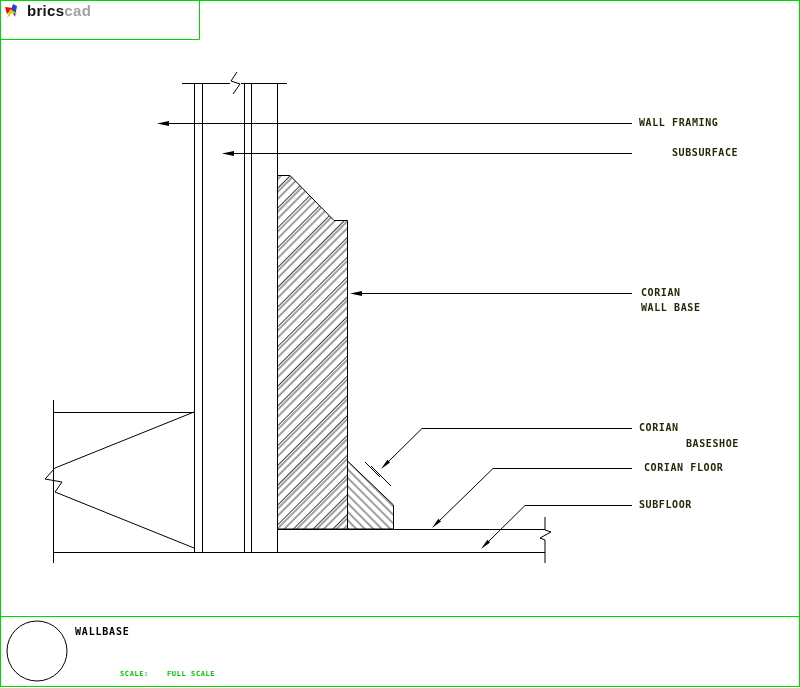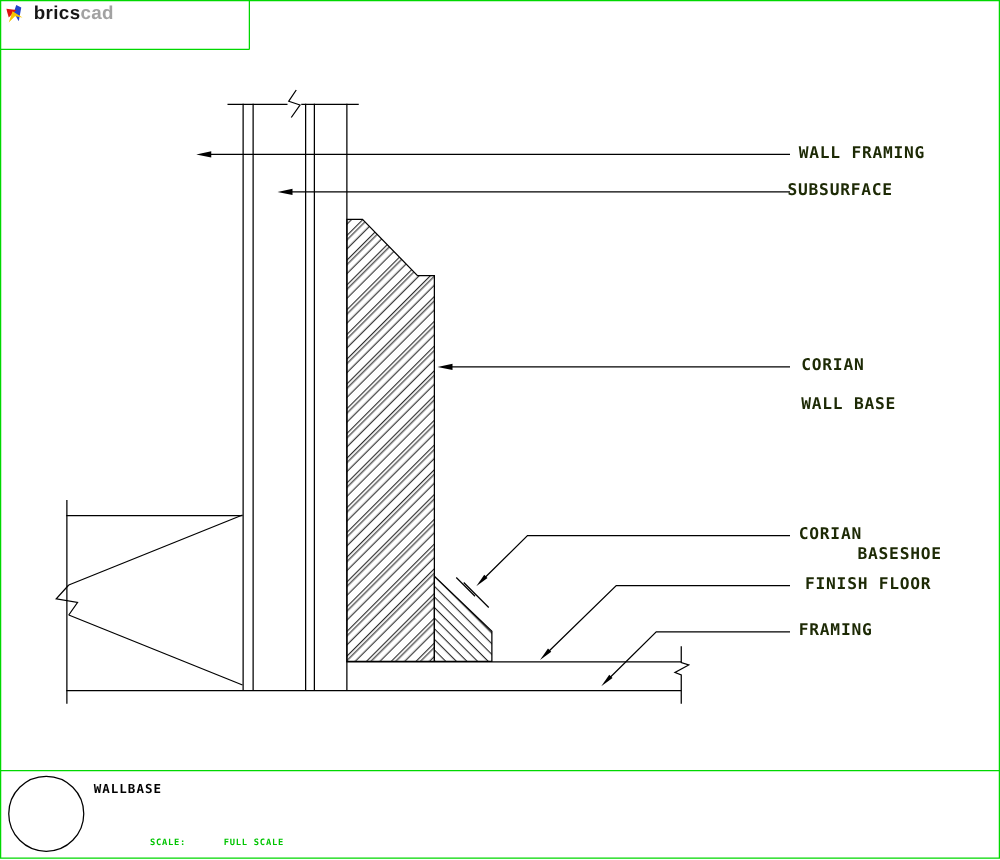--- a/index.html
+++ b/index.html
@@ -16,7 +16,7 @@
   .logo-text .secondary{color:#a2a2a2;font-weight:bold;}
   
   .ann{
-    position:absolute;font-size:13px;line-height:8px;font-weight:bold;
+    position:absolute;font-size:10px;line-height:8px;font-weight:bold;
     letter-spacing:0.6px;color:#1d2a05;white-space:nowrap;
   }
   

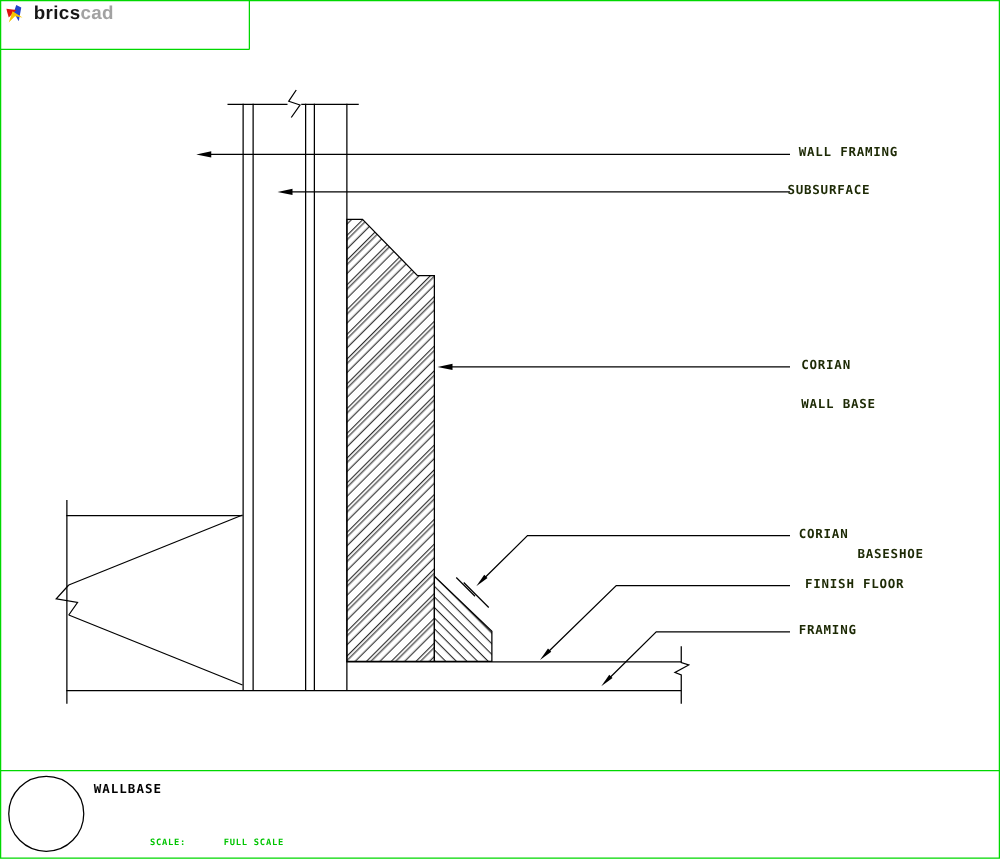--- a/index.html
+++ b/index.html
@@ -128,7 +128,7 @@
   </div>
 
   <span class="ann" style="left:639px;top:119px;">WALL FRAMING</span>
-  <span class="ann" style="left:630px;top:149px;">SUBSURFACE</span>
+  <span class="ann" style="left:672px;top:149px;">SUBSURFACE</span>
   <span class="ann" style="left:641px;top:289px;">CORIAN</span>
   <span class="ann" style="left:641px;top:304px;margin-top:16px;">WALL BASE</span>
   <span class="ann" style="left:639px;top:424px;">CORIAN</span>

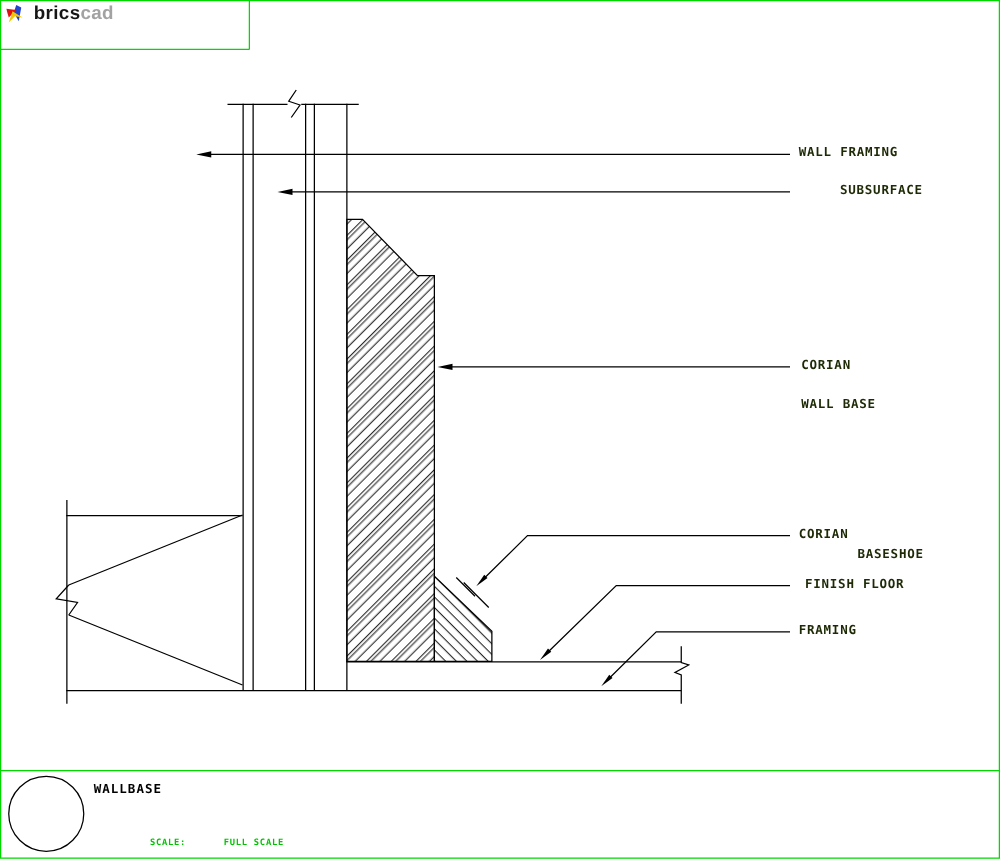--- a/index.html
+++ b/index.html
@@ -130,7 +130,7 @@
   <span class="ann" style="left:639px;top:119px;">WALL FRAMING</span>
   <span class="ann" style="left:672px;top:149px;">SUBSURFACE</span>
   <span class="ann" style="left:641px;top:289px;">CORIAN</span>
-  <span class="ann" style="left:641px;top:304px;margin-top:16px;">WALL BASE</span>
+  <span class="ann" style="left:641px;top:304px;">WALL BASE</span>
   <span class="ann" style="left:639px;top:424px;">CORIAN</span>
   <span class="ann" style="left:639px;top:440px;margin-left:47px;">BASESHOE</span>
   <span class="ann" style="left:644px;top:464px;">FINISH FLOOR</span>

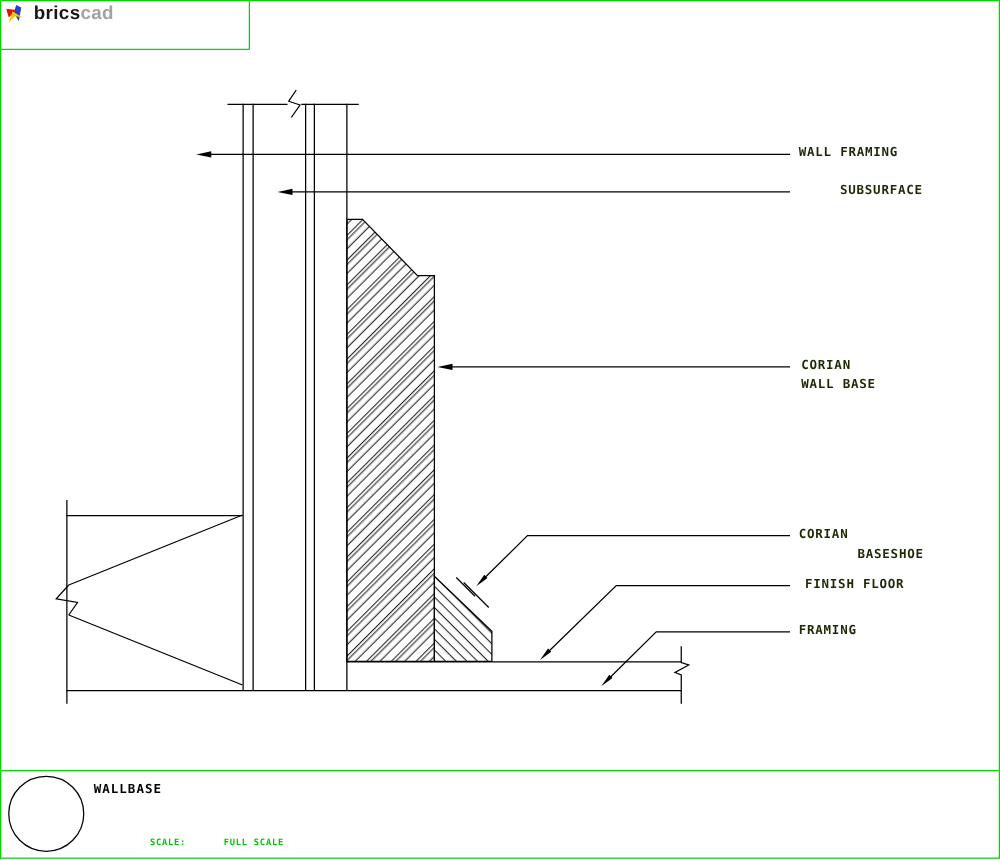--- a/index.html
+++ b/index.html
@@ -133,7 +133,7 @@
   <span class="ann" style="left:641px;top:304px;">WALL BASE</span>
   <span class="ann" style="left:639px;top:424px;">CORIAN</span>
   <span class="ann" style="left:639px;top:440px;margin-left:47px;">BASESHOE</span>
-  <span class="ann" style="left:644px;top:464px;">FINISH FLOOR</span>
+  <span class="ann" style="left:644px;top:464px;">CORIAN FLOOR</span>
   <span class="ann" style="left:639px;top:501px;">FRAMING</span>
 
   <span class="tb-title">WALLBASE</span>

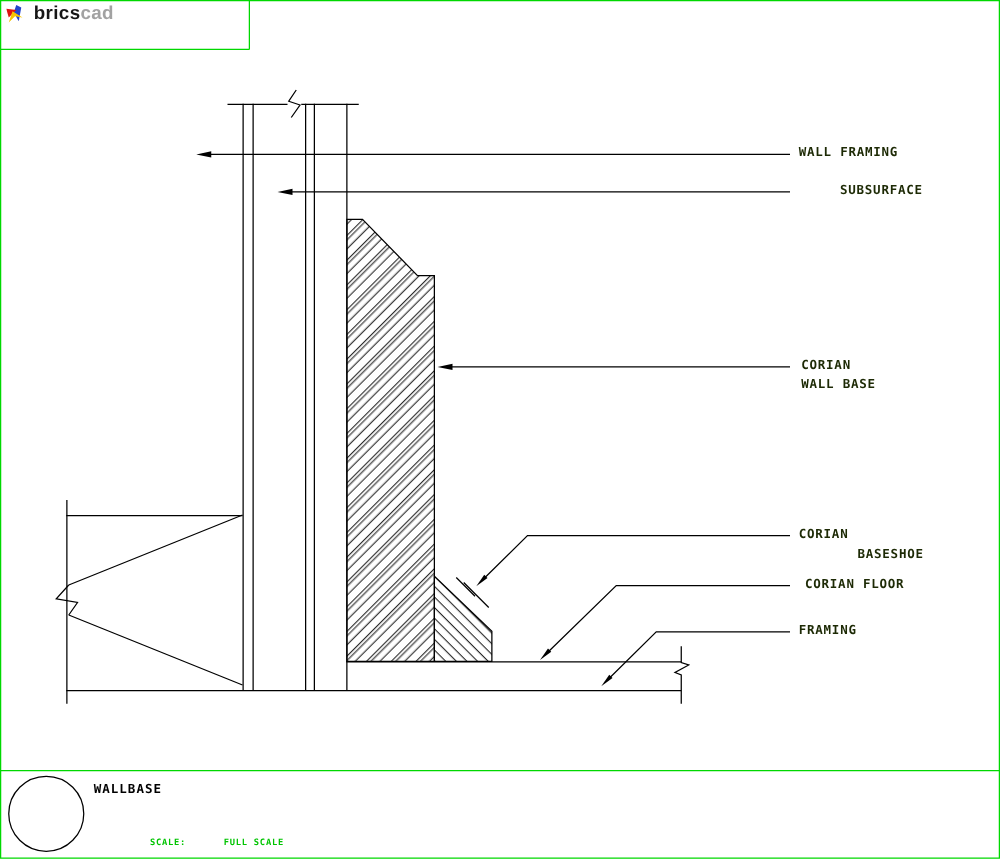--- a/index.html
+++ b/index.html
@@ -134,7 +134,7 @@
   <span class="ann" style="left:639px;top:424px;">CORIAN</span>
   <span class="ann" style="left:639px;top:440px;margin-left:47px;">BASESHOE</span>
   <span class="ann" style="left:644px;top:464px;">CORIAN FLOOR</span>
-  <span class="ann" style="left:639px;top:501px;">FRAMING</span>
+  <span class="ann" style="left:639px;top:501px;">SUBFLOOR</span>
 
   <span class="tb-title">WALLBASE</span>
   <span class="tb-scale label">SCALE:</span>

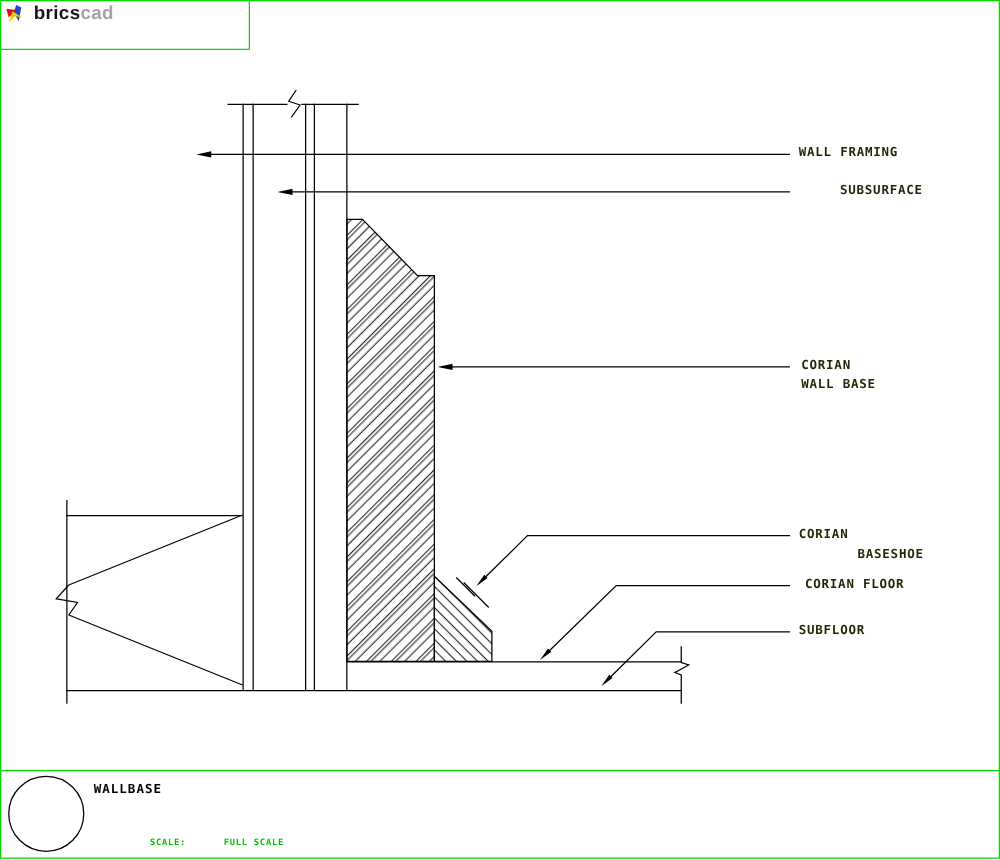--- a/index.html
+++ b/index.html
@@ -29,7 +29,7 @@
     letter-spacing:0.6px;color:#00c400;white-space:nowrap;margin-left:36px;
   }
   .tb-scale.label{left:84px;}
-  .tb-scale.value{left:143px;}
+  .tb-scale.value{left:131px;}
 </style>
 </head>
 <body>

